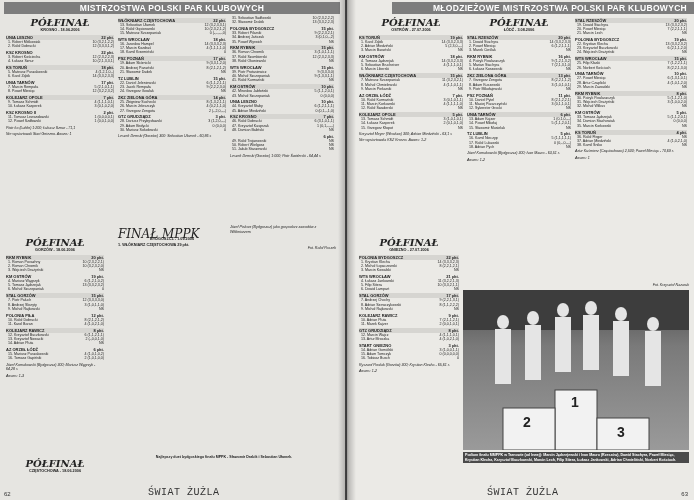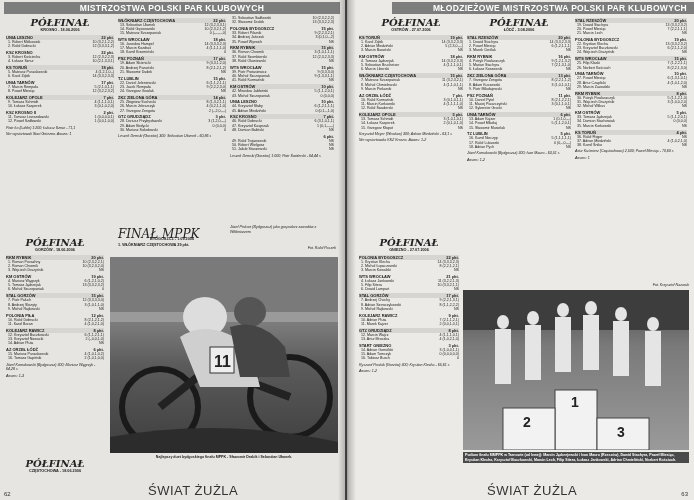--- a/index.html
+++ b/index.html
@@ -431,22 +431,6 @@
         <div class="note">Awans: 1-3</div>
       </div>
 
-    <div class="photo" style="left:110px;top:257px;width:228px;height:196px;background:linear-gradient(180deg,#6d6d6d 0%,#8a8a8a 25%,#5b5b5b 55%,#3e3e3e 100%);">
-      <svg width="228" height="196" viewBox="0 0 228 196">
-        <rect x="0" y="0" width="228" height="60" fill="#7a7a7a"></rect>
-        <rect x="0" y="55" width="228" height="10" fill="#9a9a9a"></rect>
-        <ellipse cx="50" cy="150" rx="38" ry="38" fill="none" stroke="#1a1a1a" stroke-width="6"></ellipse>
-        <ellipse cx="180" cy="140" rx="40" ry="40" fill="none" stroke="#1a1a1a" stroke-width="6"></ellipse>
-        <path d="M50 150 L100 110 L180 140" stroke="#222" stroke-width="8" fill="none"></path>
-        <ellipse cx="95" cy="60" rx="22" ry="20" fill="#ddd"></ellipse>
-        <path d="M70 80 Q100 60 140 90 L150 130 L90 130 Z" fill="#cfcfcf"></path>
-        <rect x="100" y="90" width="24" height="26" fill="#eee" stroke="#333"></rect>
-        <text x="104" y="110" font-size="16" font-family="Liberation Sans,sans-serif" font-weight="bold" fill="#222">11</text>
-        <ellipse cx="140" cy="55" rx="16" ry="15" fill="#555"></ellipse>
-        <path d="M120 70 Q150 60 175 90 L180 120 L130 120 Z" fill="#454545"></path>
-        <path d="M0 180 Q114 160 228 185 L228 196 L0 196 Z" fill="#2c2c2c"></path>
-      </svg>
-    </div>
     <div class="caption" style="left:112px;top:455px;width:224px;text-align:center;">Najlepszy duet bydgoskiego finału MPPK - Sławomir Drabik i Sebastian Ułamek.</div>
     <div class="caption" style="left:260px;top:246px;width:76px;font-weight:normal;font-style:italic;text-align:right;">Fot. Rafał Paszek</div>
 

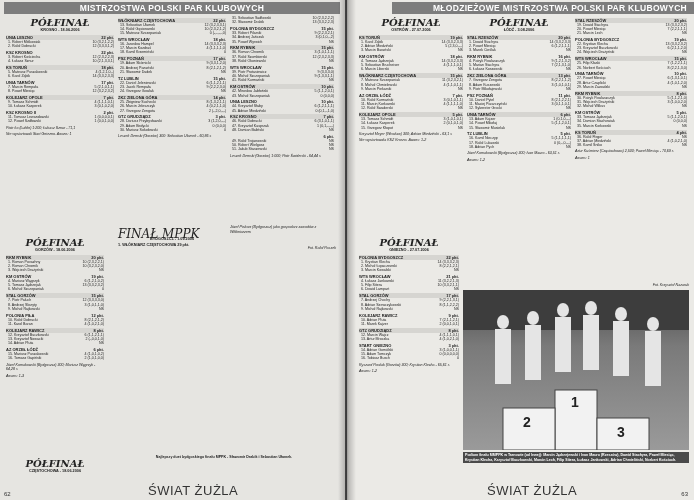--- a/index.html
+++ b/index.html
@@ -24,7 +24,7 @@
 .caption{position:absolute;font-size:3.6px;line-height:4.5px;color:#222;font-weight:bold;}
 .final-title{font-family:"DejaVu Serif",serif;font-weight:normal;font-style:italic;font-size:12px;text-align:left;}
 .folio{position:absolute;bottom:3px;font-size:6px;color:#333;}
-.mag{position:absolute;bottom:2px;font-family:Liberation Sans, sans-serif;font-size:13px;color:#333;letter-spacing:.5px;}
+.mag{position:absolute;bottom:2px;font-family:Liberation Mono, monospace;font-size:10px;color:#333;letter-spacing:.5px;}
 </style>
 </head>
 <body>

